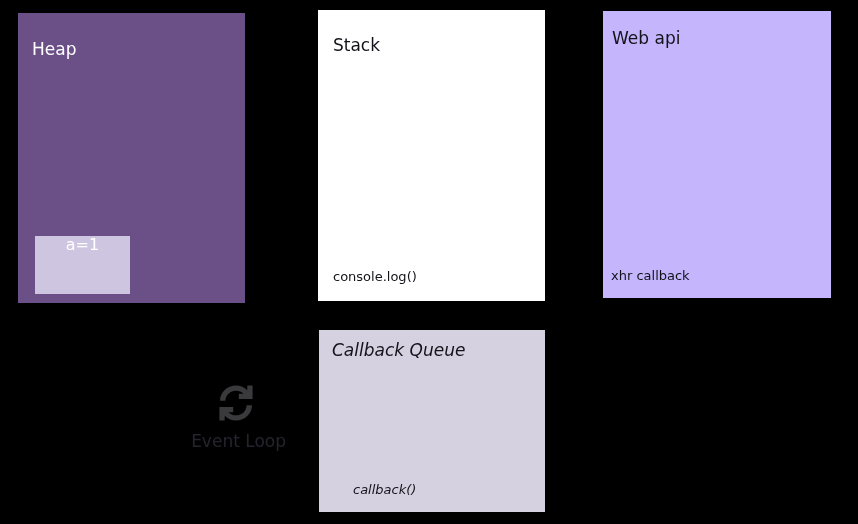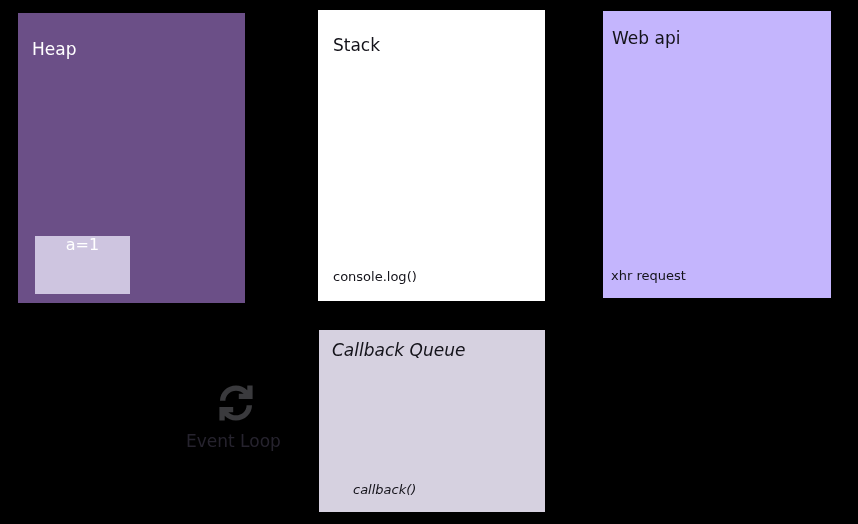--- a/index.html
+++ b/index.html
@@ -182,7 +182,7 @@
 
   <div class="panel" id="webapi-panel">
     <div class="panel-title">Web api</div>
-    <div class="panel-item">xhr request</div>
+    <div class="panel-item">xhr callback</div>
   </div>
 
   <div class="panel" id="callback-queue-panel">

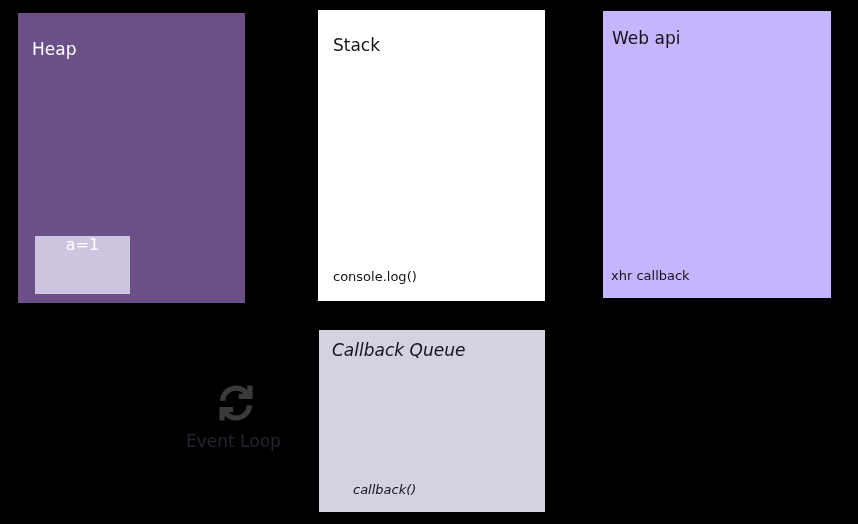--- a/index.html
+++ b/index.html
@@ -146,7 +146,7 @@
     height: 80px;
     display: flex;
     flex-direction: column;
-    align-items: flex-start;
+    align-items: flex-end;
   }
   #event-loop-icon {
     width: 48px;

